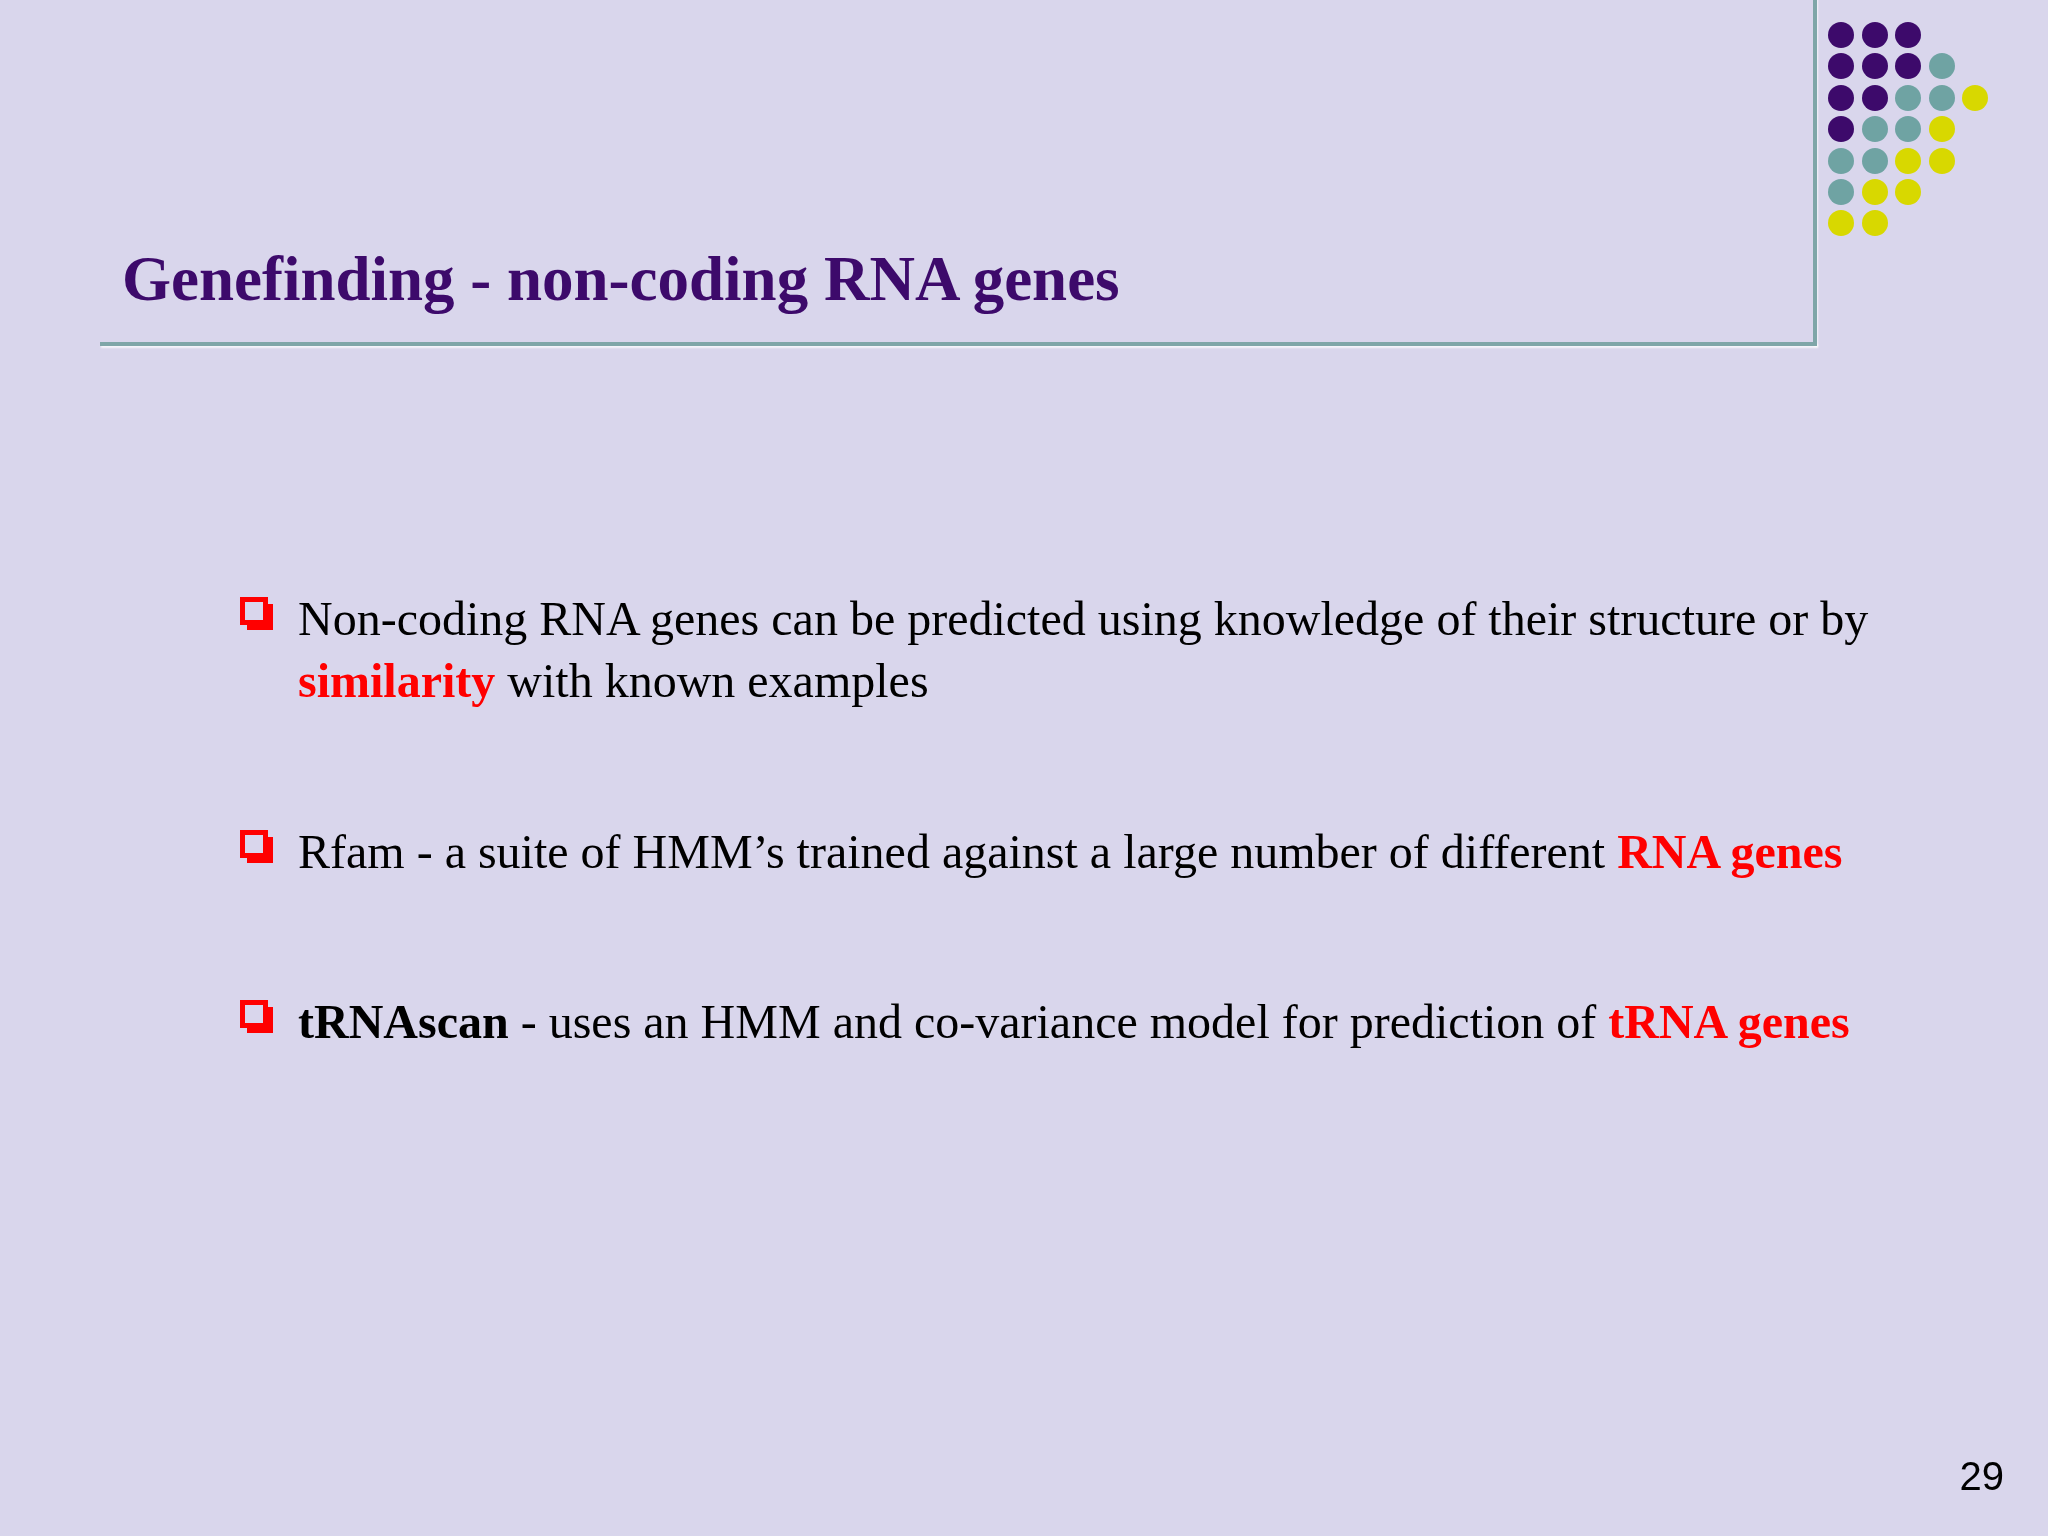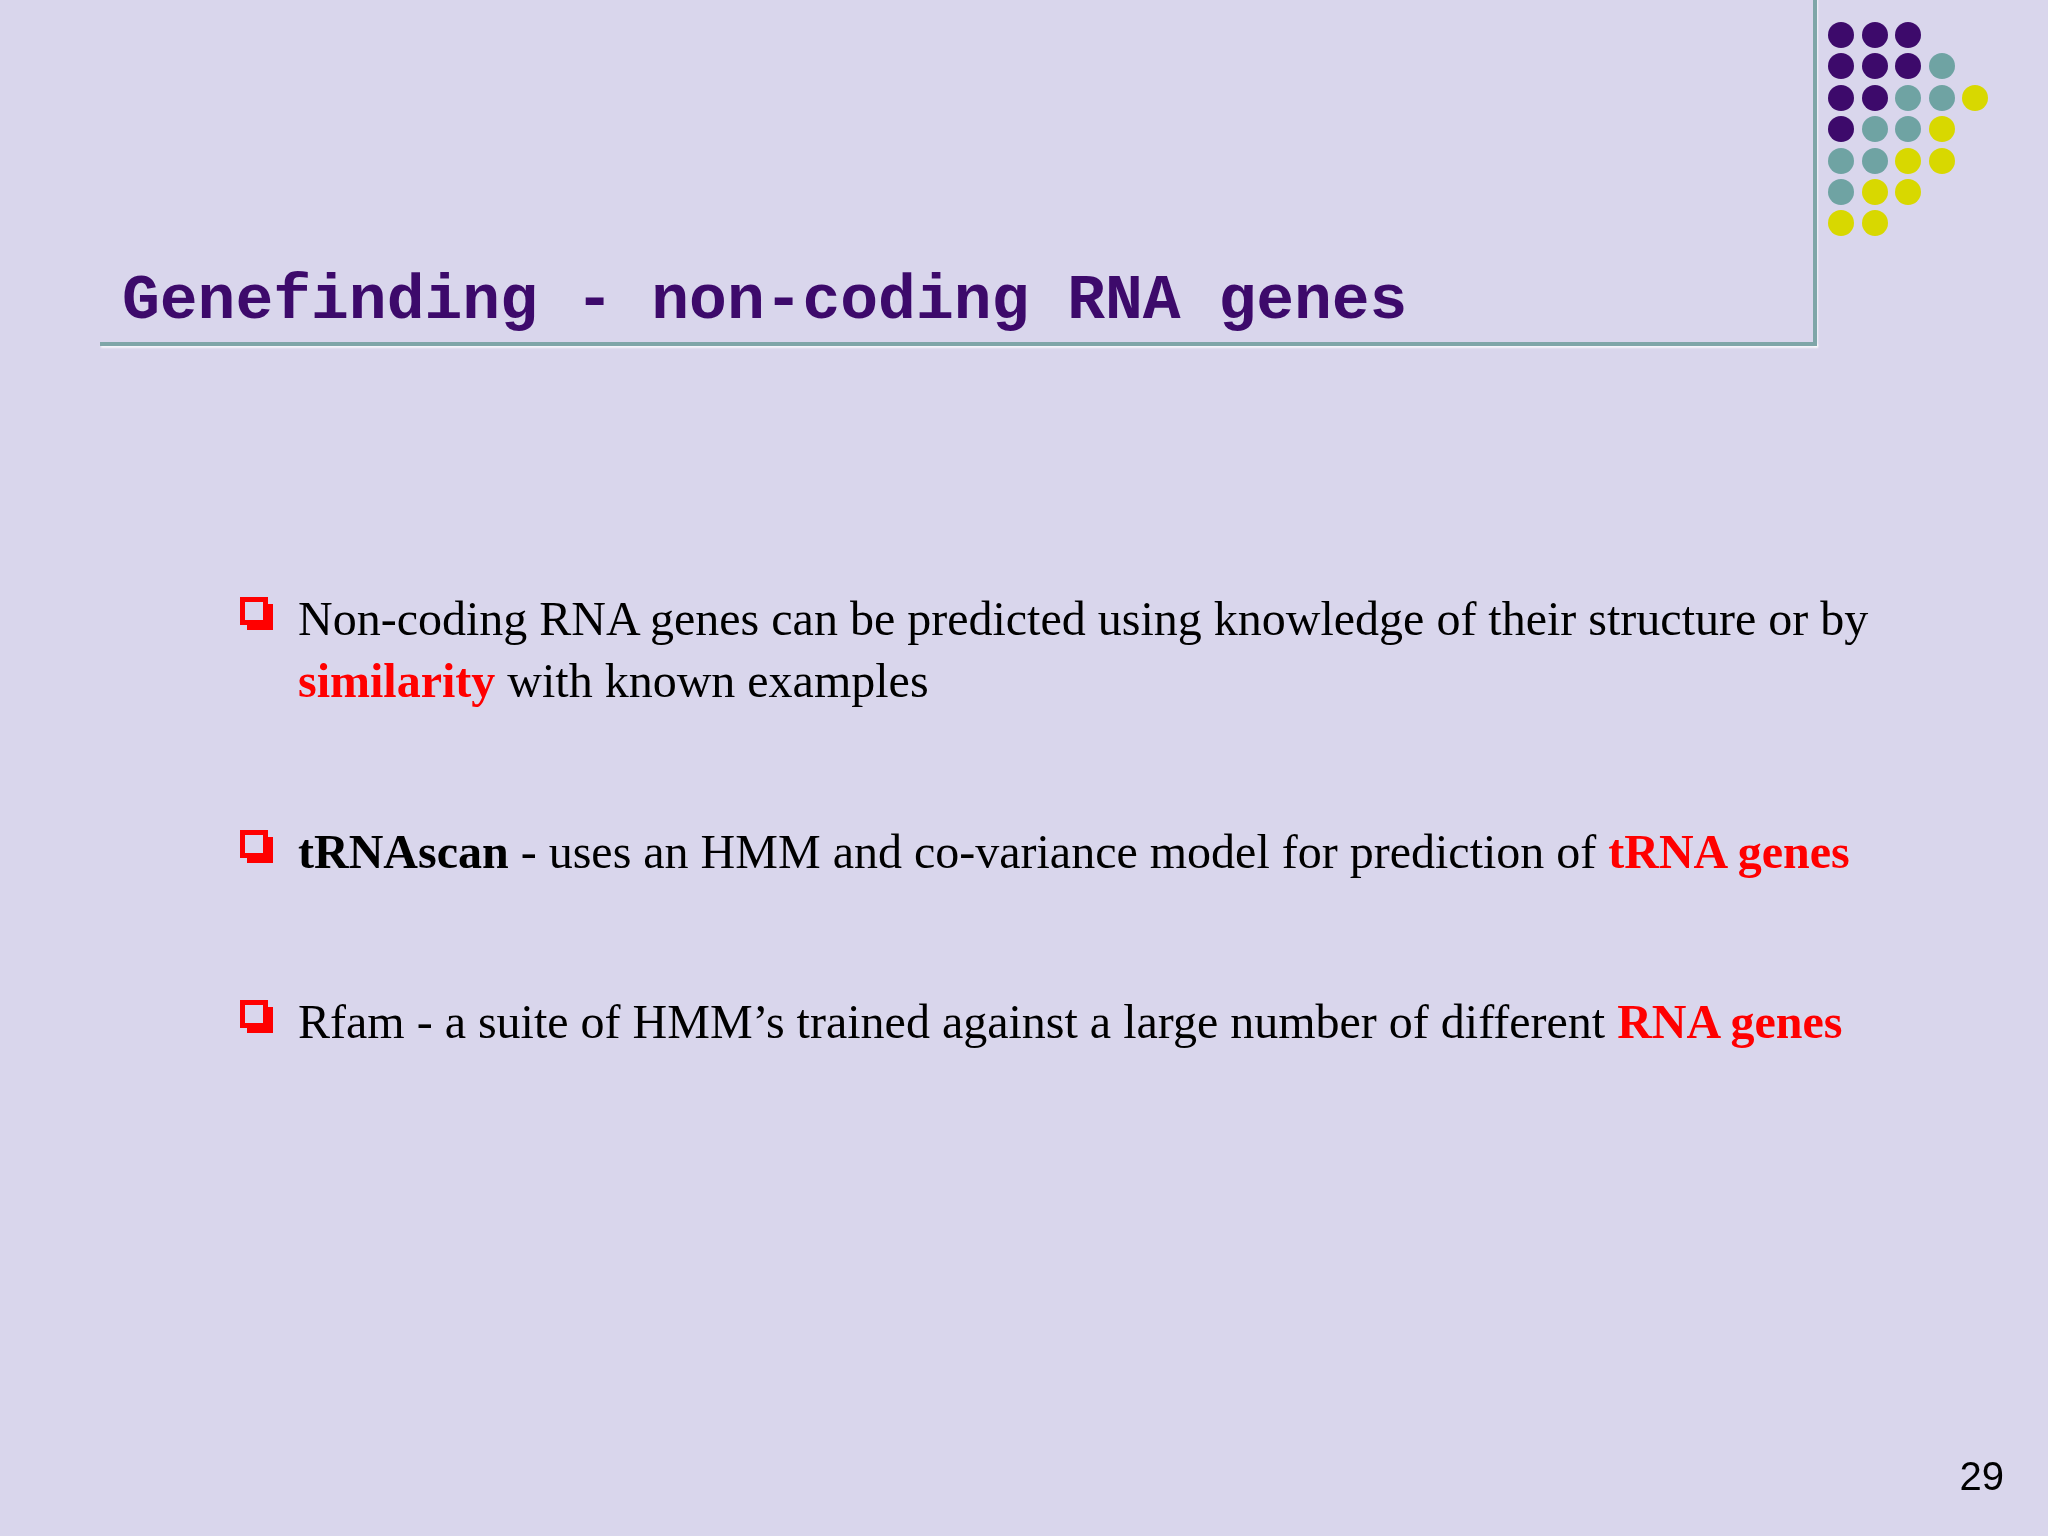--- a/index.html
+++ b/index.html
@@ -77,10 +77,10 @@
   .title {
     position: absolute;
     left: 122px;
-    top: 228px;
+    top: 206px;
     width: 1640px;
     color: #3d0a6b;
-    font-family: Liberation Mono, monospace;
+    font-family: Liberation Serif, serif;
     font-weight: bold;
     font-size: 63px;
     line-height: 1.0;

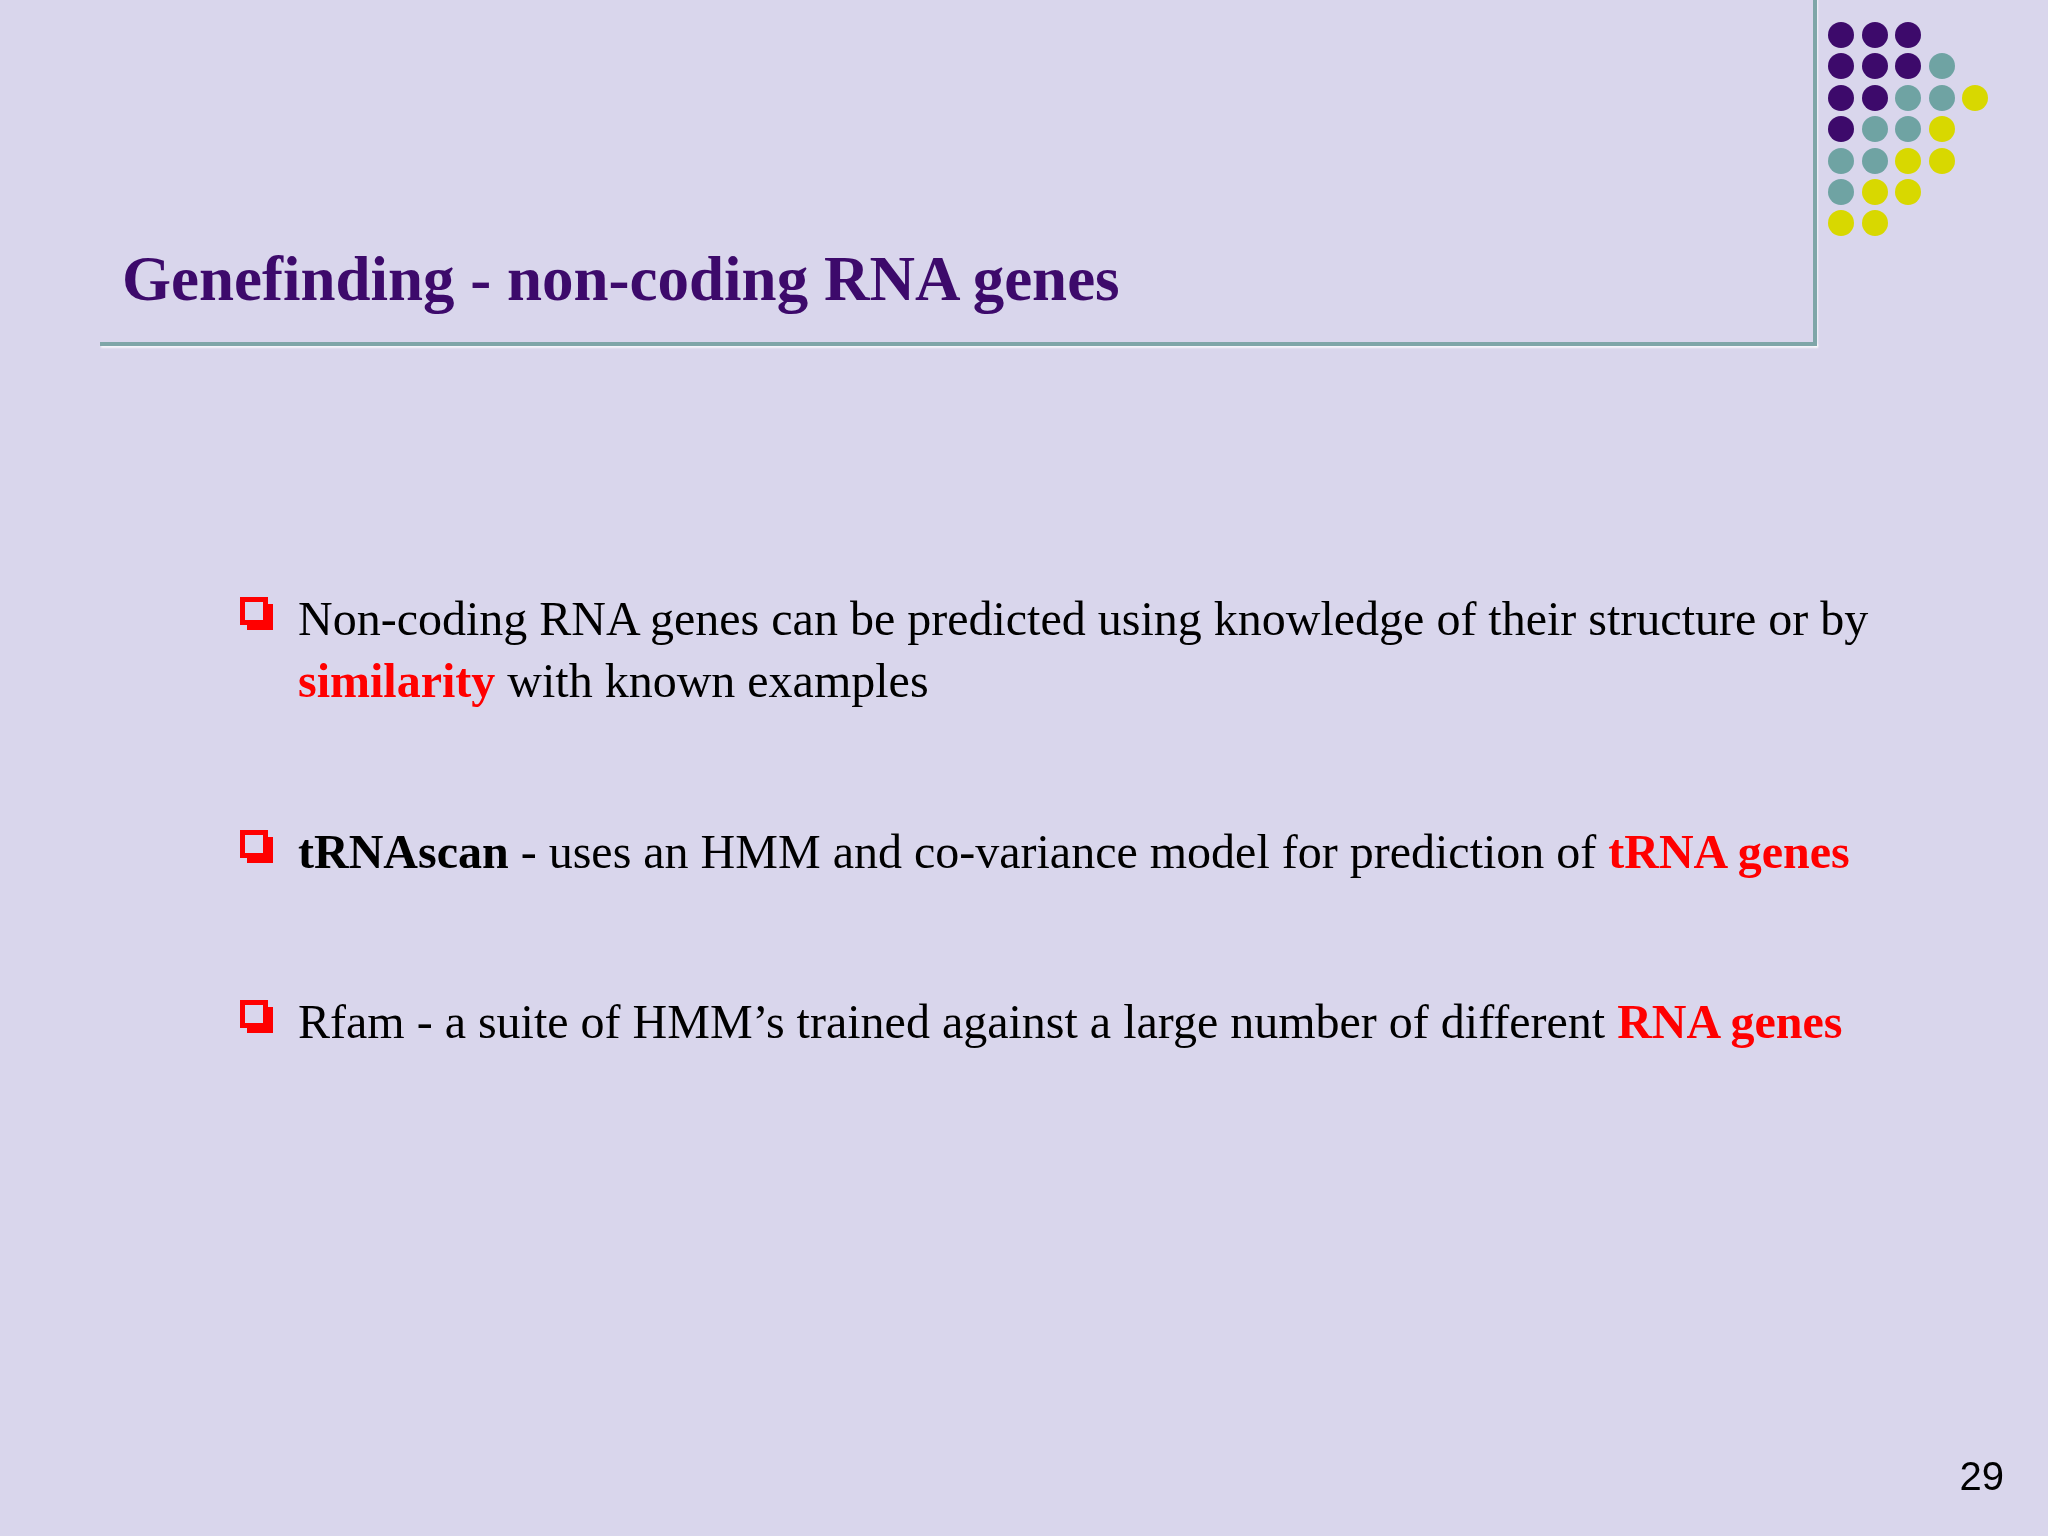--- a/index.html
+++ b/index.html
@@ -169,11 +169,11 @@
       </div>
       <div class="bullet-item">
         <span class="bullet-marker"></span>
-        <span class="bullet-text"><span> </span><span class="em-bold">tRNAscan</span><span> - uses an HMM and co-variance model for prediction of </span><span class="em-red">tRNA genes</span></span>
+        <span class="bullet-text"><span> Rfam - a suite of HMM’s trained against a large number of different </span><span class="em-red">RNA genes</span></span>
       </div>
       <div class="bullet-item">
         <span class="bullet-marker"></span>
-        <span class="bullet-text"><span> Rfam - a suite of HMM’s trained against a large number of different </span><span class="em-red">RNA genes</span></span>
+        <span class="bullet-text"><span> </span><span class="em-bold">tRNAscan</span><span> - uses an HMM and co-variance model for prediction of </span><span class="em-red">tRNA genes</span></span>
       </div>
     </div>
 

